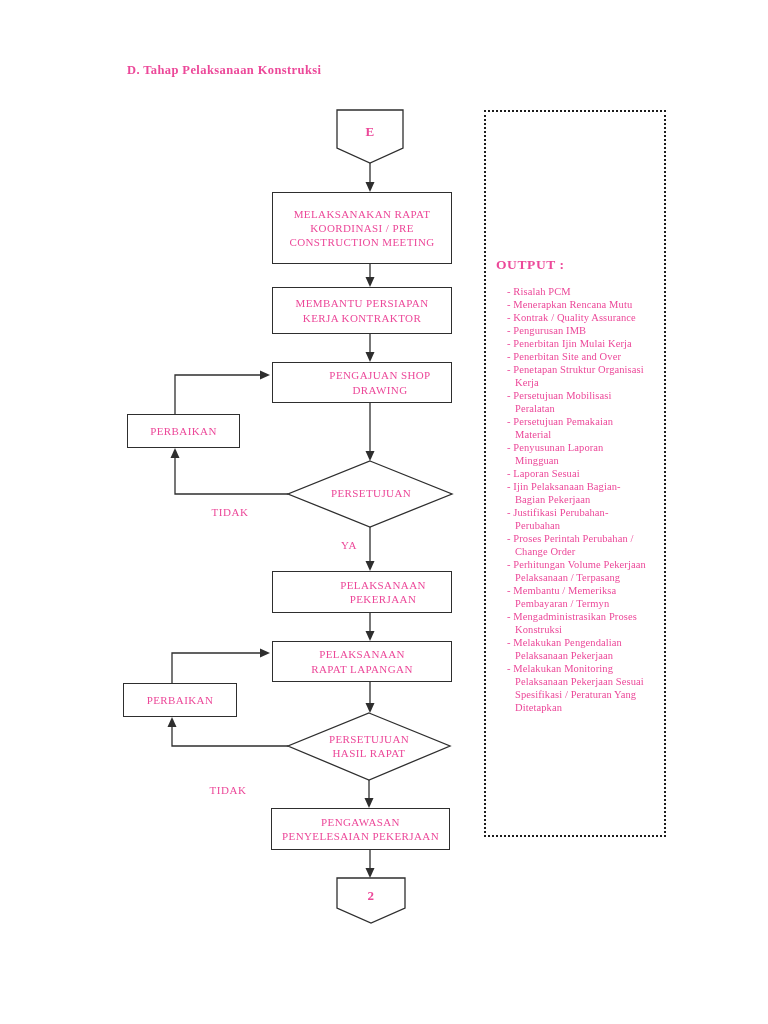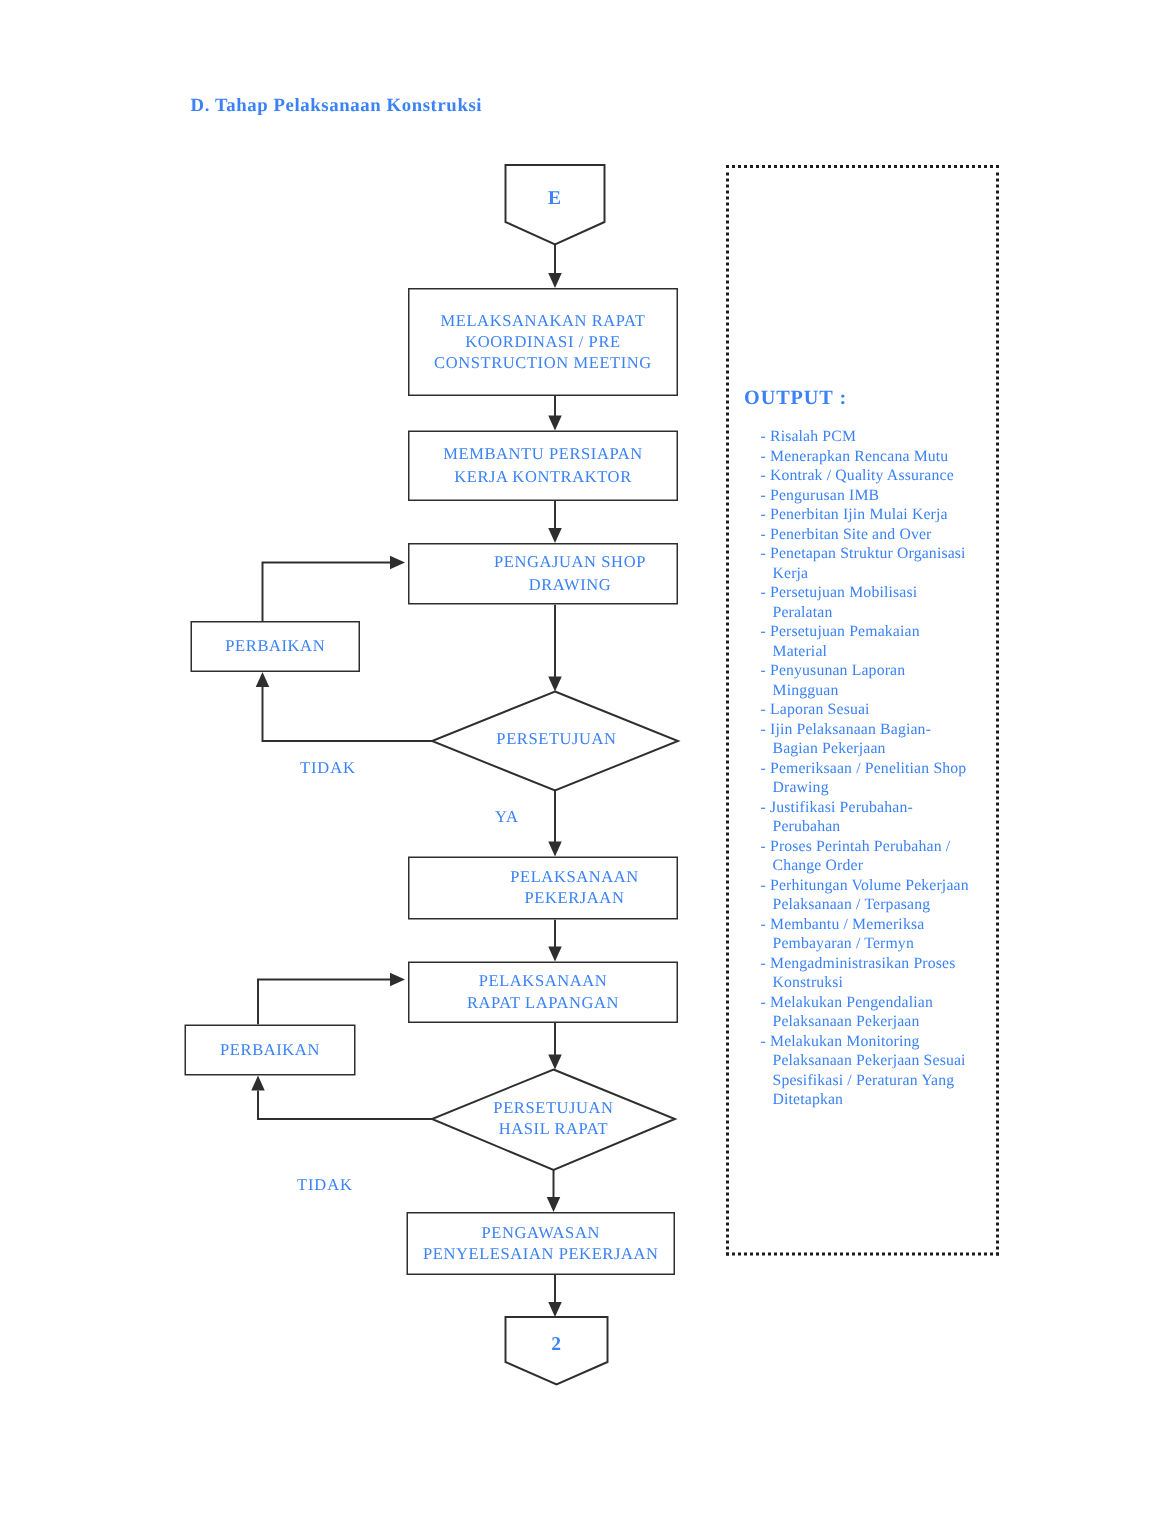--- a/index.html
+++ b/index.html
@@ -5,7 +5,7 @@
   html,body{margin:0;padding:0;background:#ffffff;}
   .page{
     position:relative;width:768px;height:1024px;background:#ffffff;
-    font-family:"Liberation Serif","DejaVu Serif",serif;color:#3b82f6;overflow:hidden;
+    font-family:"Liberation Serif","DejaVu Serif",serif;color:#ec4899;overflow:hidden;
   }
   .page-title{
     position:absolute;left:127px;top:63px;font-size:12.5px;font-weight:bold;

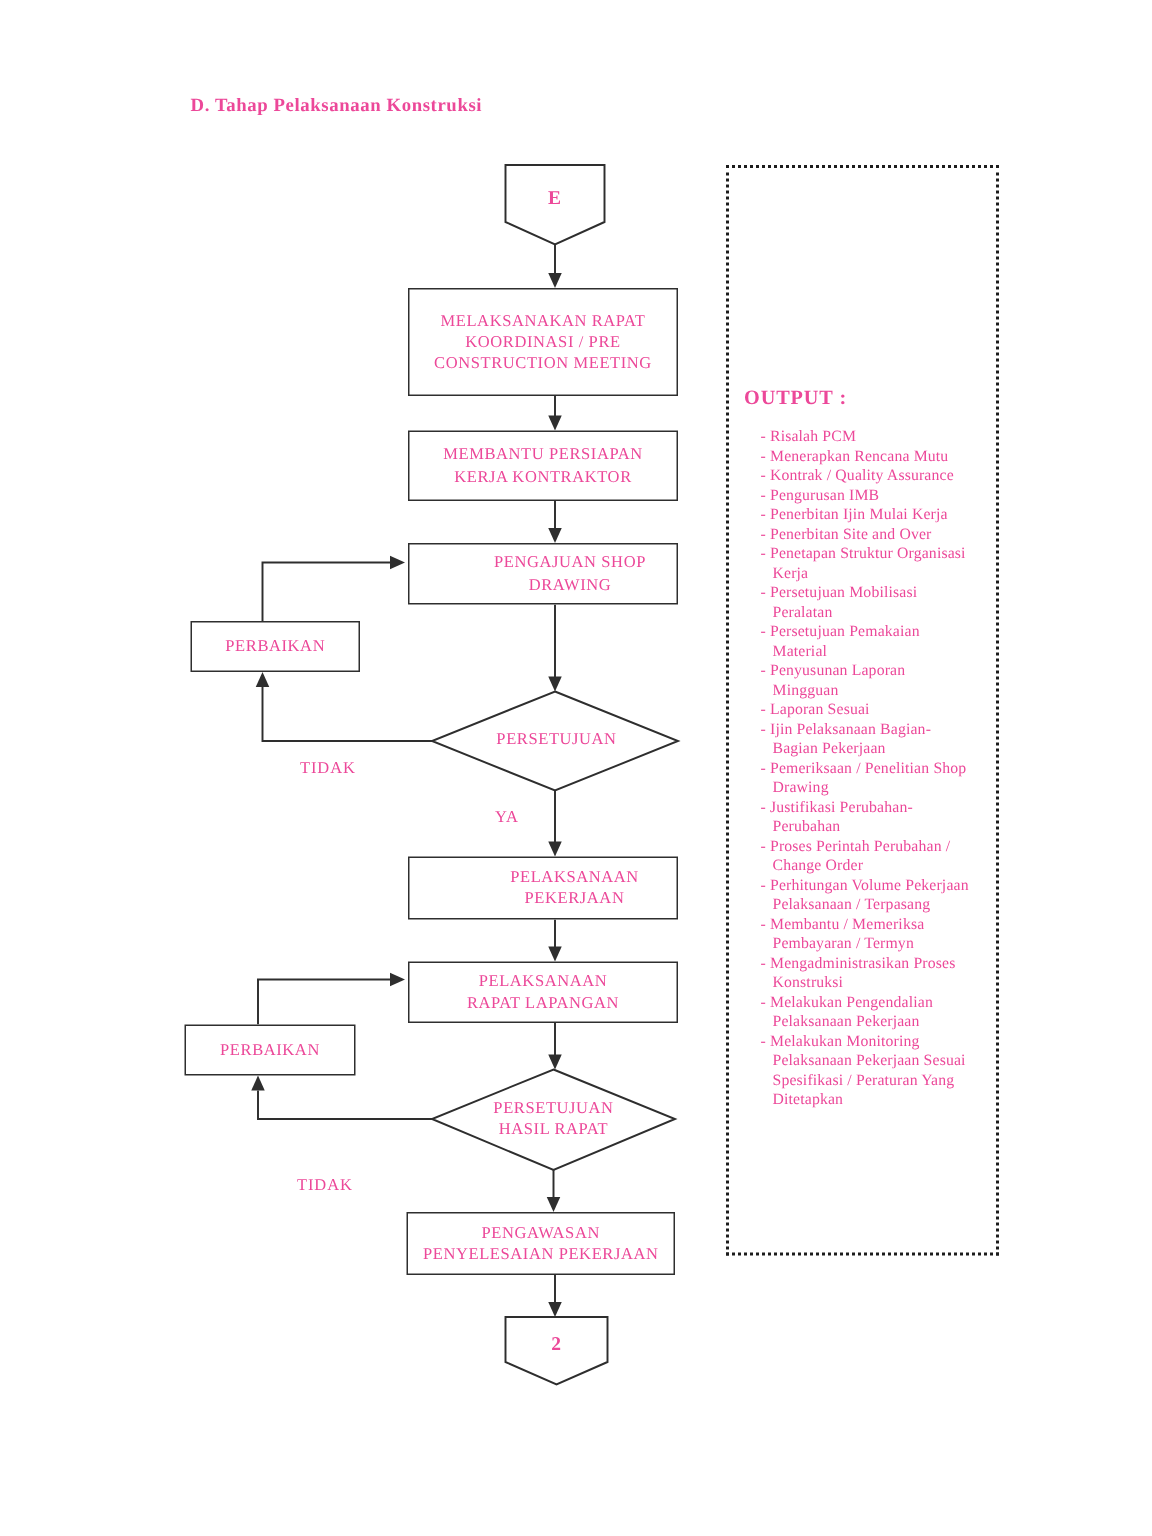--- a/index.html
+++ b/index.html
@@ -25,7 +25,7 @@
   }
   .connector-label{font-weight:bold;font-size:13px;letter-spacing:.5px;}
   .edge-label{
-    position:absolute;font-size:11px;letter-spacing:.6px;text-align:left;white-space:nowrap;
+    position:absolute;font-size:11px;letter-spacing:.6px;text-align:center;white-space:nowrap;
   }
   .output-panel{
     position:absolute;left:484px;top:110px;width:182px;height:727px;box-sizing:border-box;

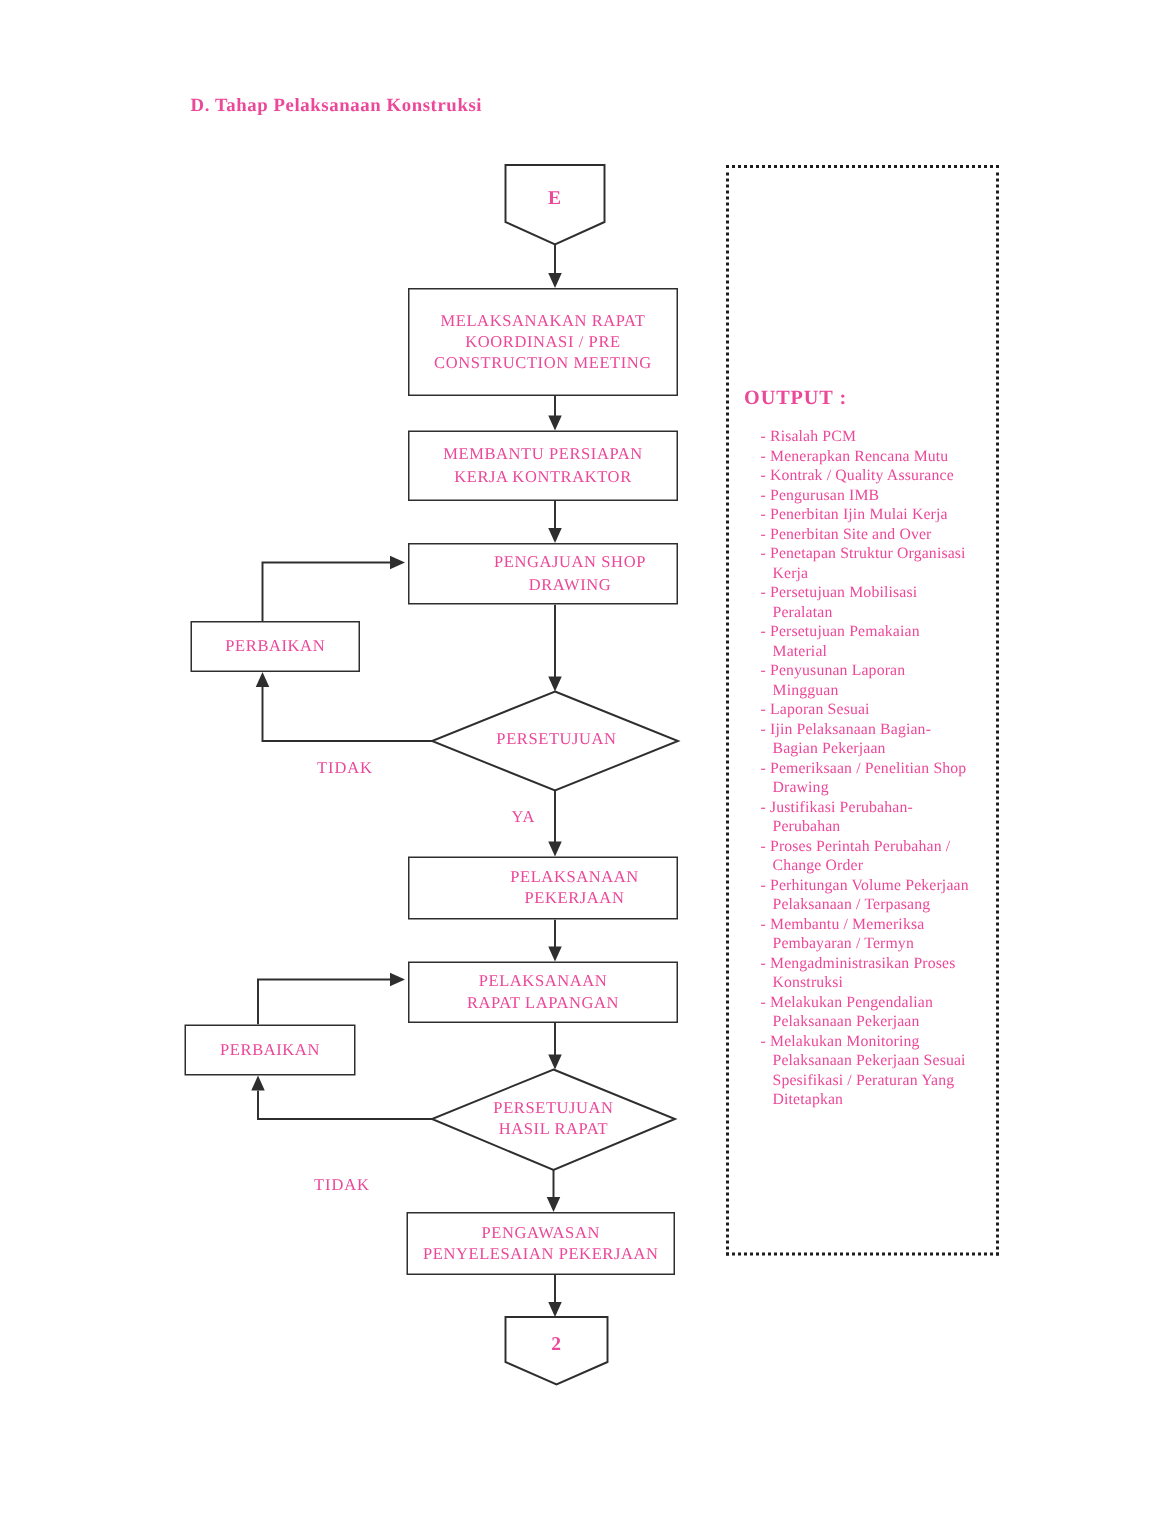--- a/index.html
+++ b/index.html
@@ -125,7 +125,6 @@
         <li>- Penyusunan Laporan Mingguan</li>
         <li>- Laporan Sesuai</li>
         <li>- Ijin Pelaksanaan Bagian-Bagian Pekerjaan</li>
-        <li>- Pemeriksaan / Penelitian Shop Drawing</li>
         <li>- Justifikasi Perubahan-Perubahan</li>
         <li>- Proses Perintah Perubahan / Change Order</li>
         <li>- Perhitungan Volume Pekerjaan Pelaksanaan / Terpasang</li>

